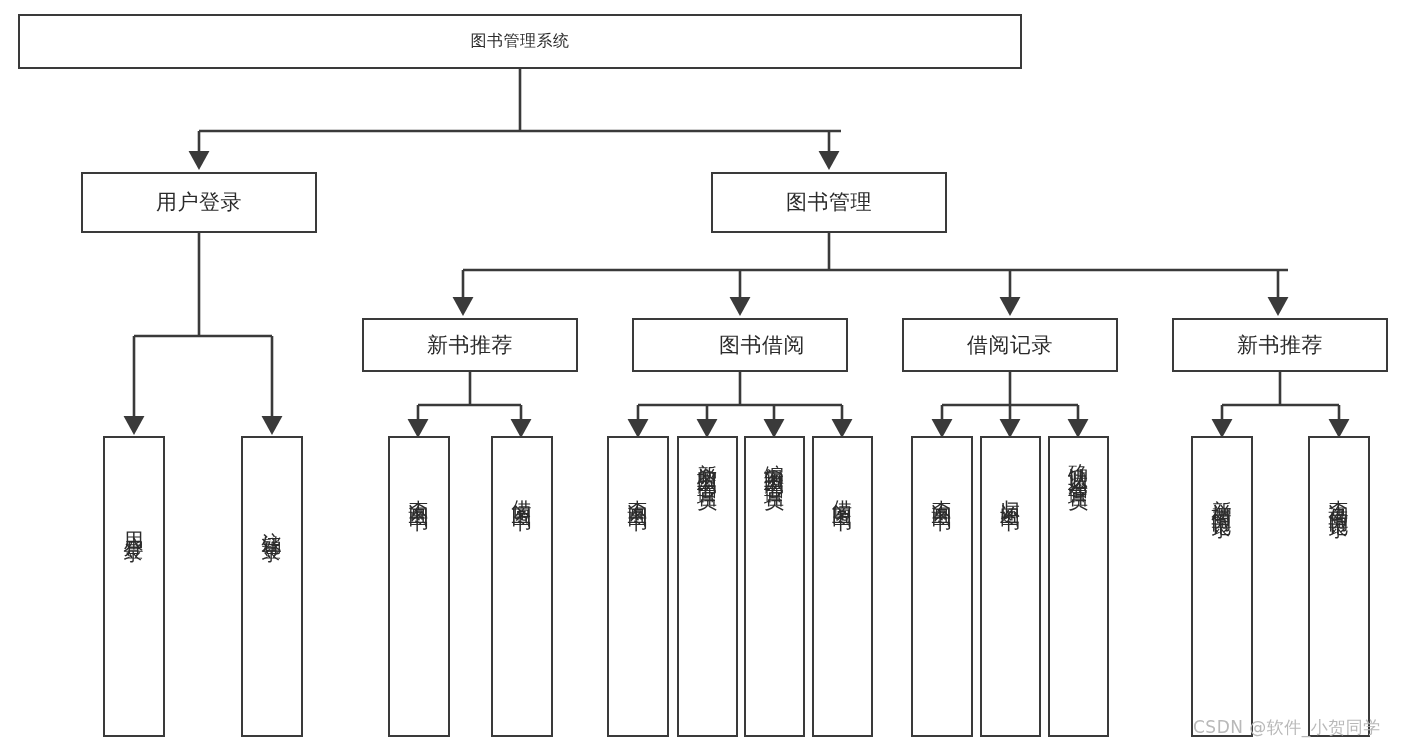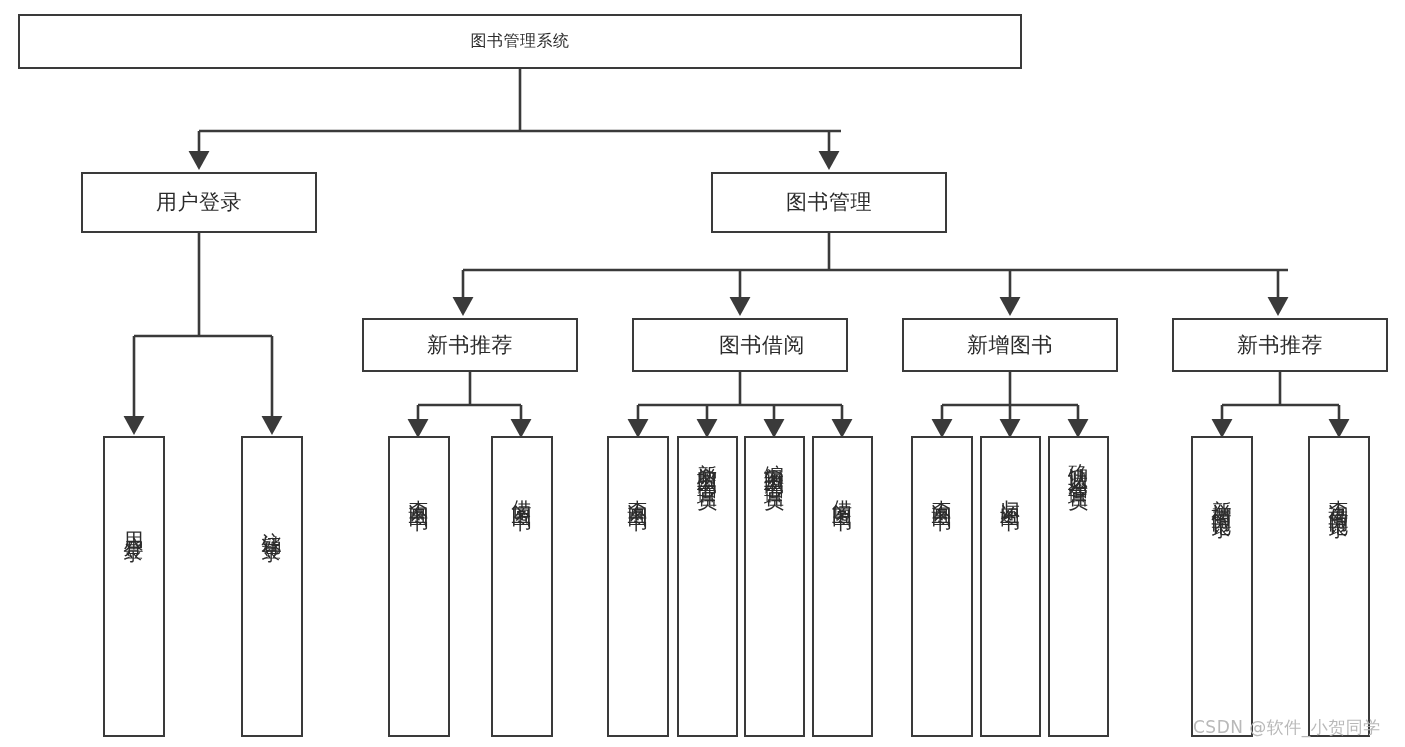--- a/index.html
+++ b/index.html
@@ -145,7 +145,7 @@
     <span class="node-label">图书借阅</span>
   </div>
   <div class="node" style="left:902px; top:318px; width:216px; height:54px;">
-    <span class="node-label">新增图书</span>
+    <span class="node-label">借阅记录</span>
   </div>
   <div class="node" style="left:1172px; top:318px; width:216px; height:54px;">
     <span class="node-label">新书推荐</span>

